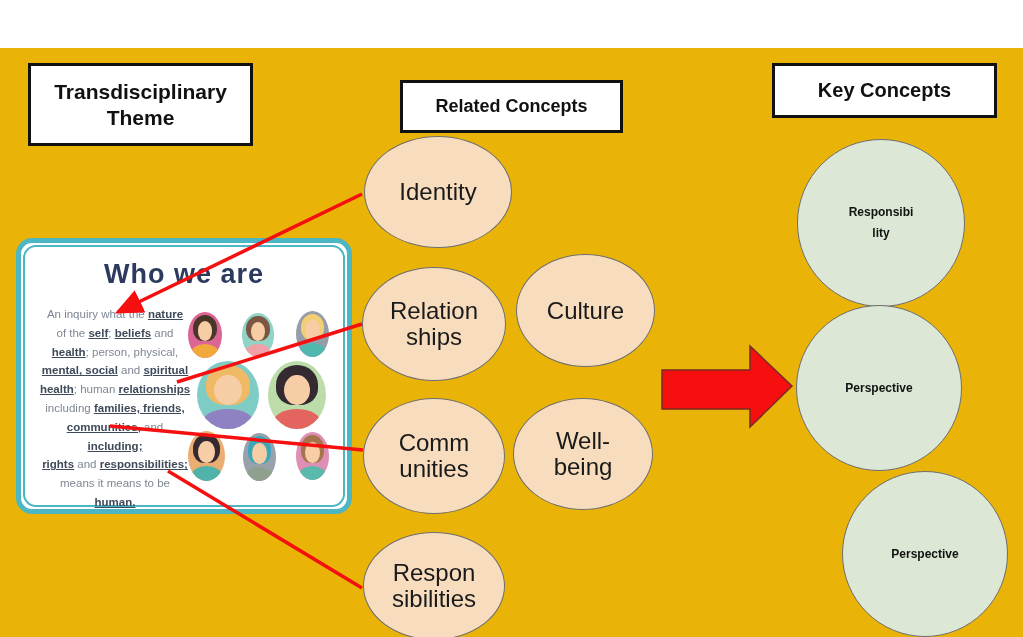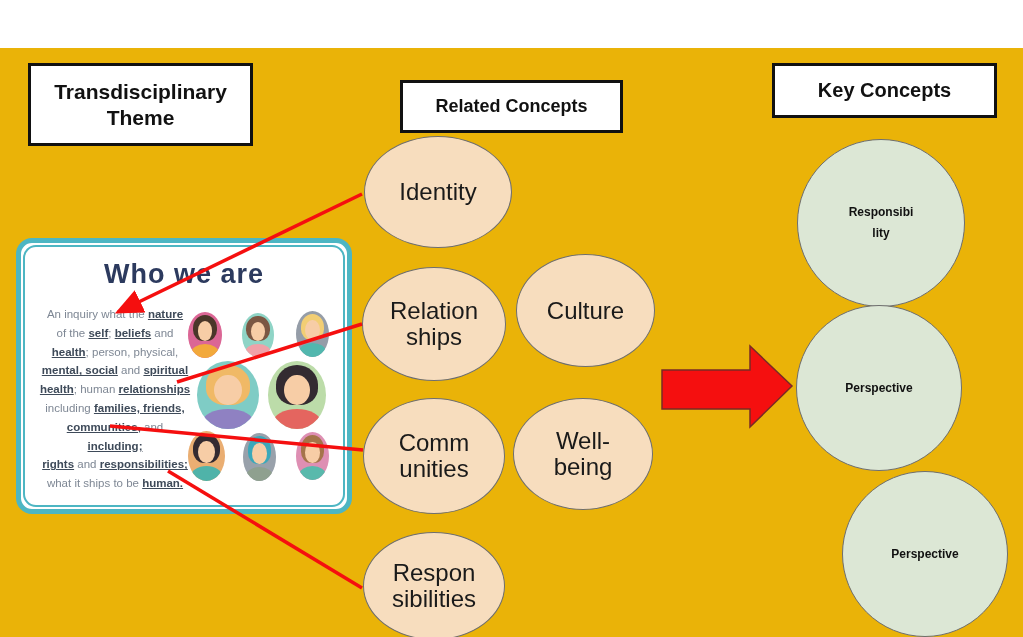--- a/index.html
+++ b/index.html
@@ -65,7 +65,7 @@
           <div><span>including </span><span class="b">families, friends,</span></div>
           <div><span class="b">communities,</span><span> and </span><span class="b">including;</span></div>
           <div><span class="b">rights</span><span> and </span><span class="b">responsibilities;</span></div>
-          <div><span>what it ships to be </span><span class="b">human.</span></div>
+          <div><span>means it means to be </span><span class="b">human.</span></div>
         </div>
       <div id="avatars">
           <div class="avatar" style="left: 163px; top: 65px; width: 34px; height: 46px; background: rgb(219, 102, 149);">

